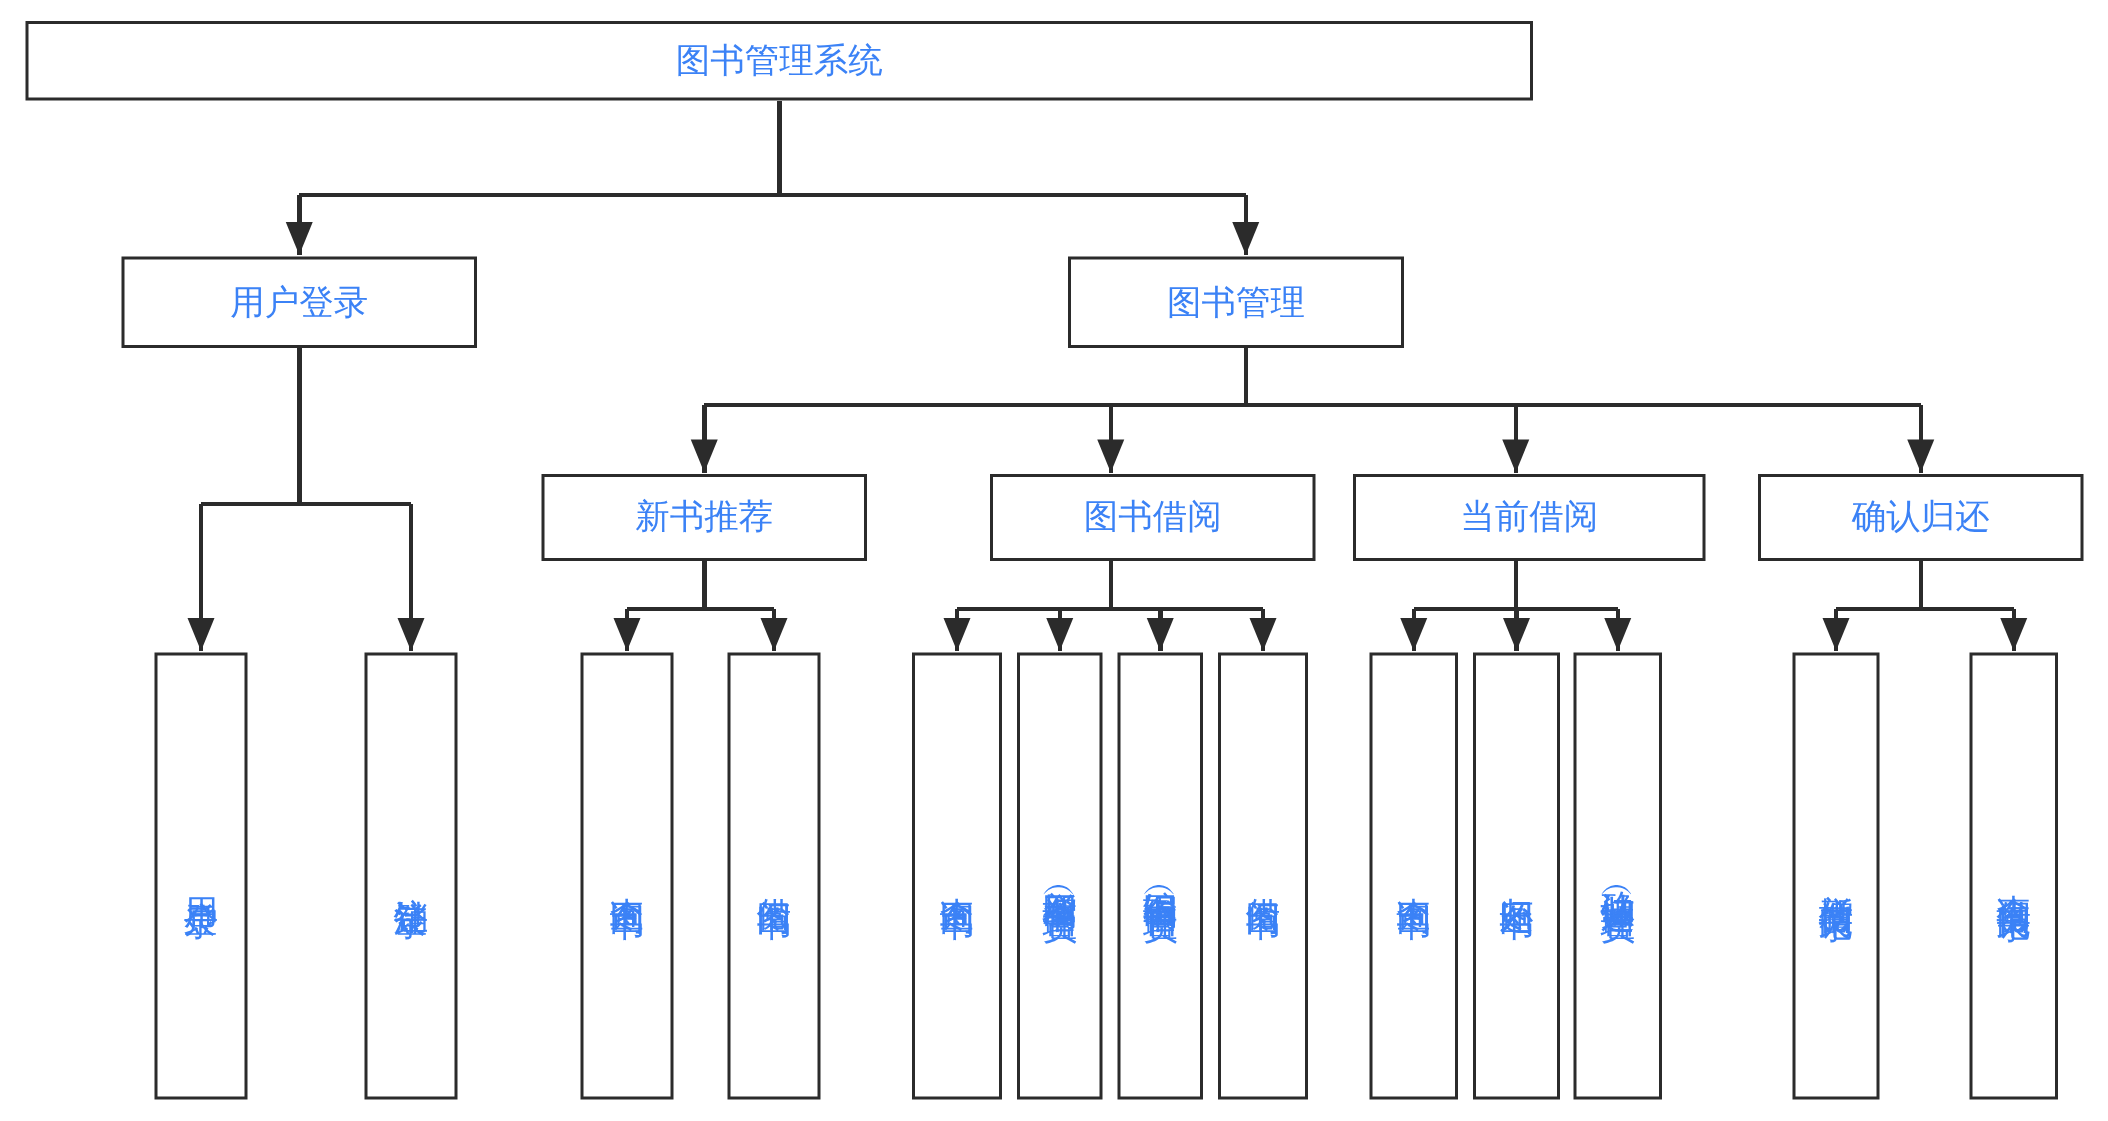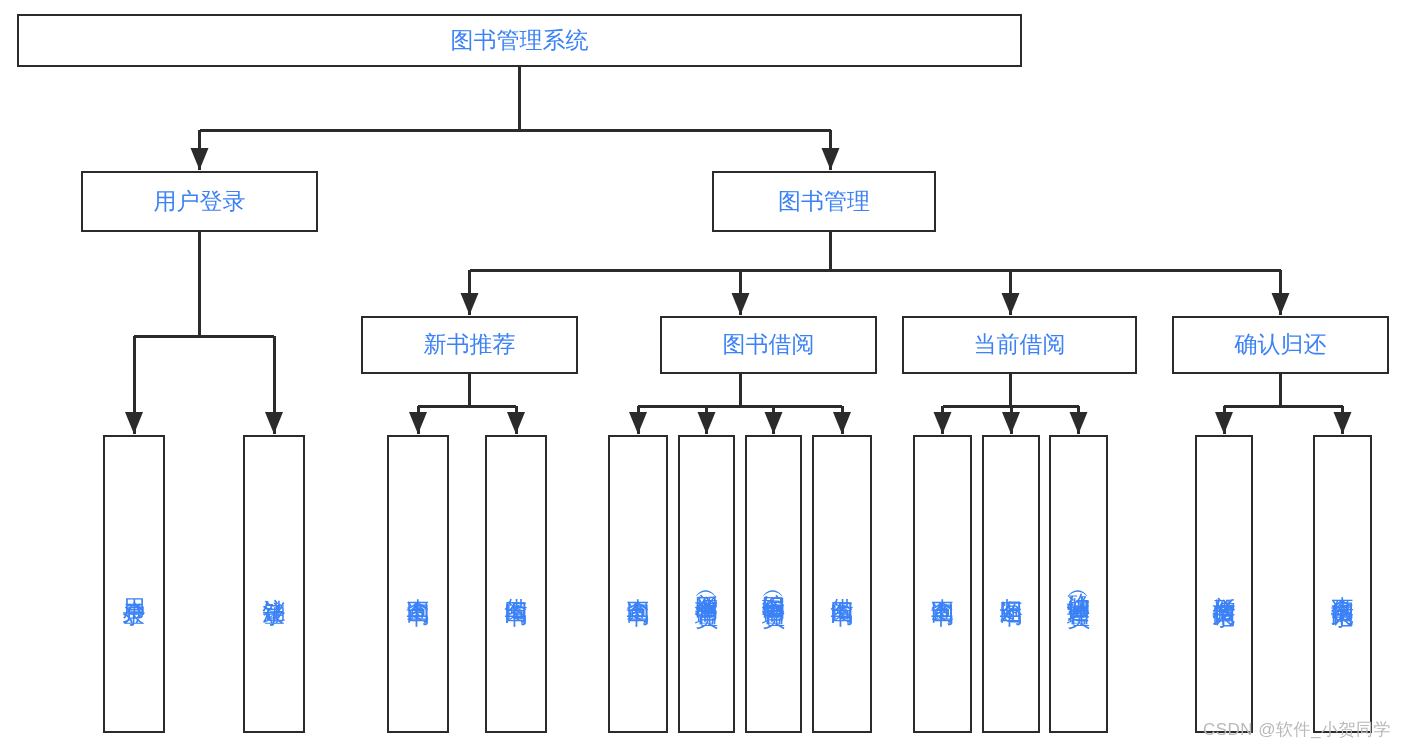--- a/index.html
+++ b/index.html
@@ -182,7 +182,6 @@
         <span class="label">查询借阅记录</span>
       </div>
     </div>
-  <div id="watermark">CSDN @软件_小贺同学</div>
 </div>
 
 </body></html>

